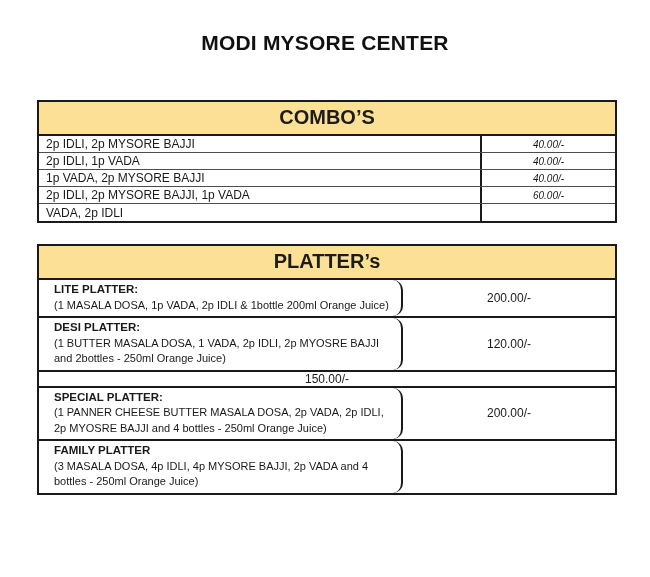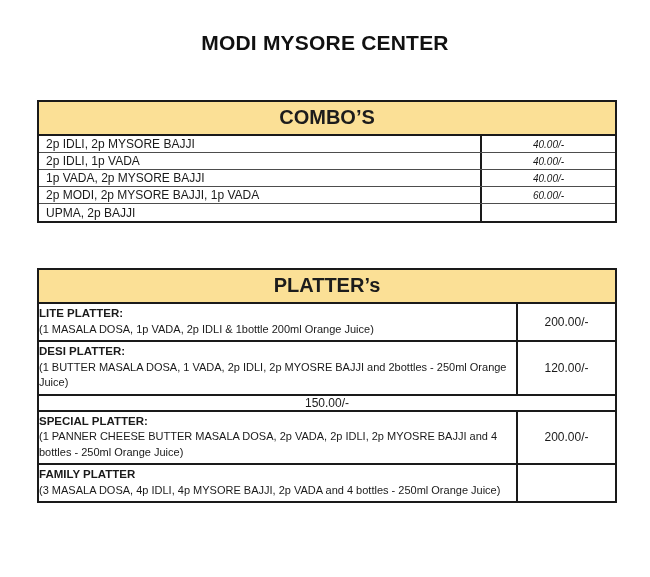--- a/index.html
+++ b/index.html
@@ -117,7 +117,7 @@
       <div class="combo-price">40.00/-</div>
     </div>
     <div class="combo-row">
-      <div class="combo-item">2p MODI, 2p MYSORE BAJJI, 1p VADA</div>
+      <div class="combo-item">2p IDLI, 2p MYSORE BAJJI, 1p VADA</div>
       <div class="combo-price">60.00/-</div>
     </div>
     <div class="combo-row">

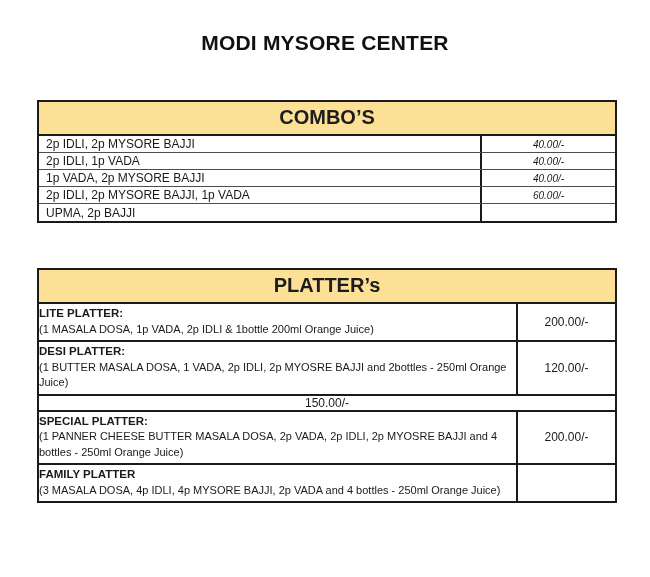--- a/index.html
+++ b/index.html
@@ -121,7 +121,7 @@
       <div class="combo-price">60.00/-</div>
     </div>
     <div class="combo-row">
-      <div class="combo-item">UPMA, 2p BAJJI</div>
+      <div class="combo-item">VADA, 2p IDLI</div>
     </div>
   </div>
 

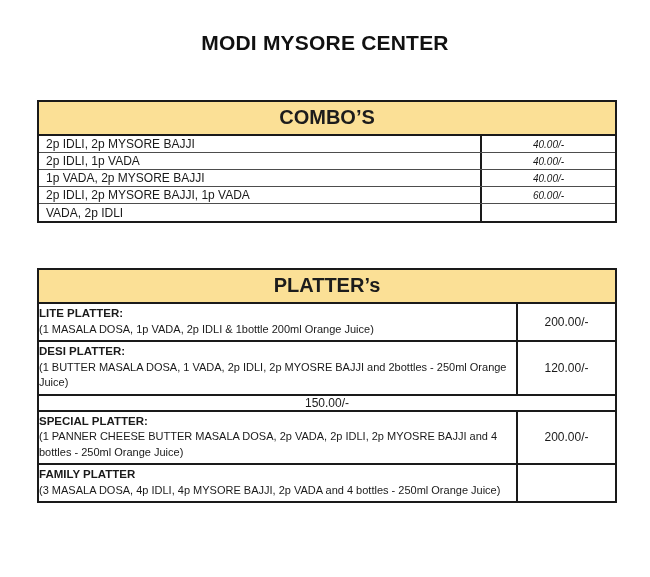--- a/index.html
+++ b/index.html
@@ -29,7 +29,7 @@
     background:#ffffff;
   }
   .table-combos   { top:100px; }
-  .table-platters { top:244px;margin-top:24px; }
+  .table-platters { top:244px; }
   .section-header {
     background:var(--header-bg, #FBE096);
     border-bottom:2px solid var(--border-c, #1a1a1a);

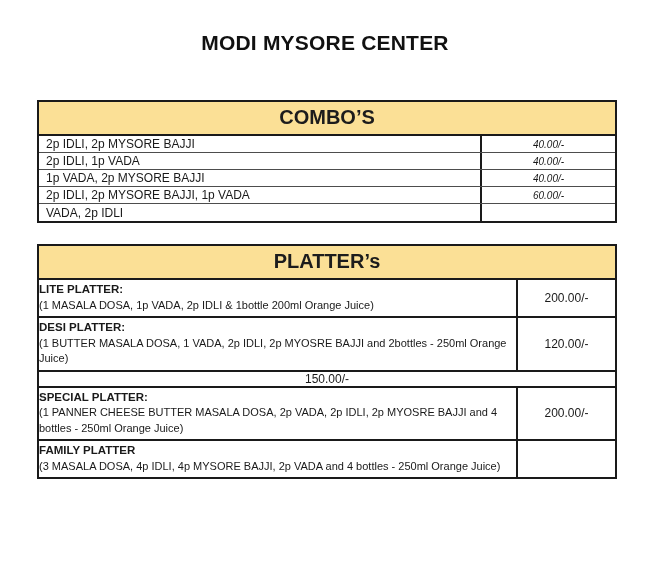--- a/index.html
+++ b/index.html
@@ -73,9 +73,10 @@
   }
   .platter-row:last-child { border-bottom:none; }
   .platter-cell {
-    width:479px;
+    width:364px;
     border-right:2px solid var(--border-c, #1a1a1a);
-    padding:2px 6px 3px 0;
+    padding:2px 6px 3px 15px;
+    border-radius:10px;
   }
   .platter-name {
     font-weight:700;

